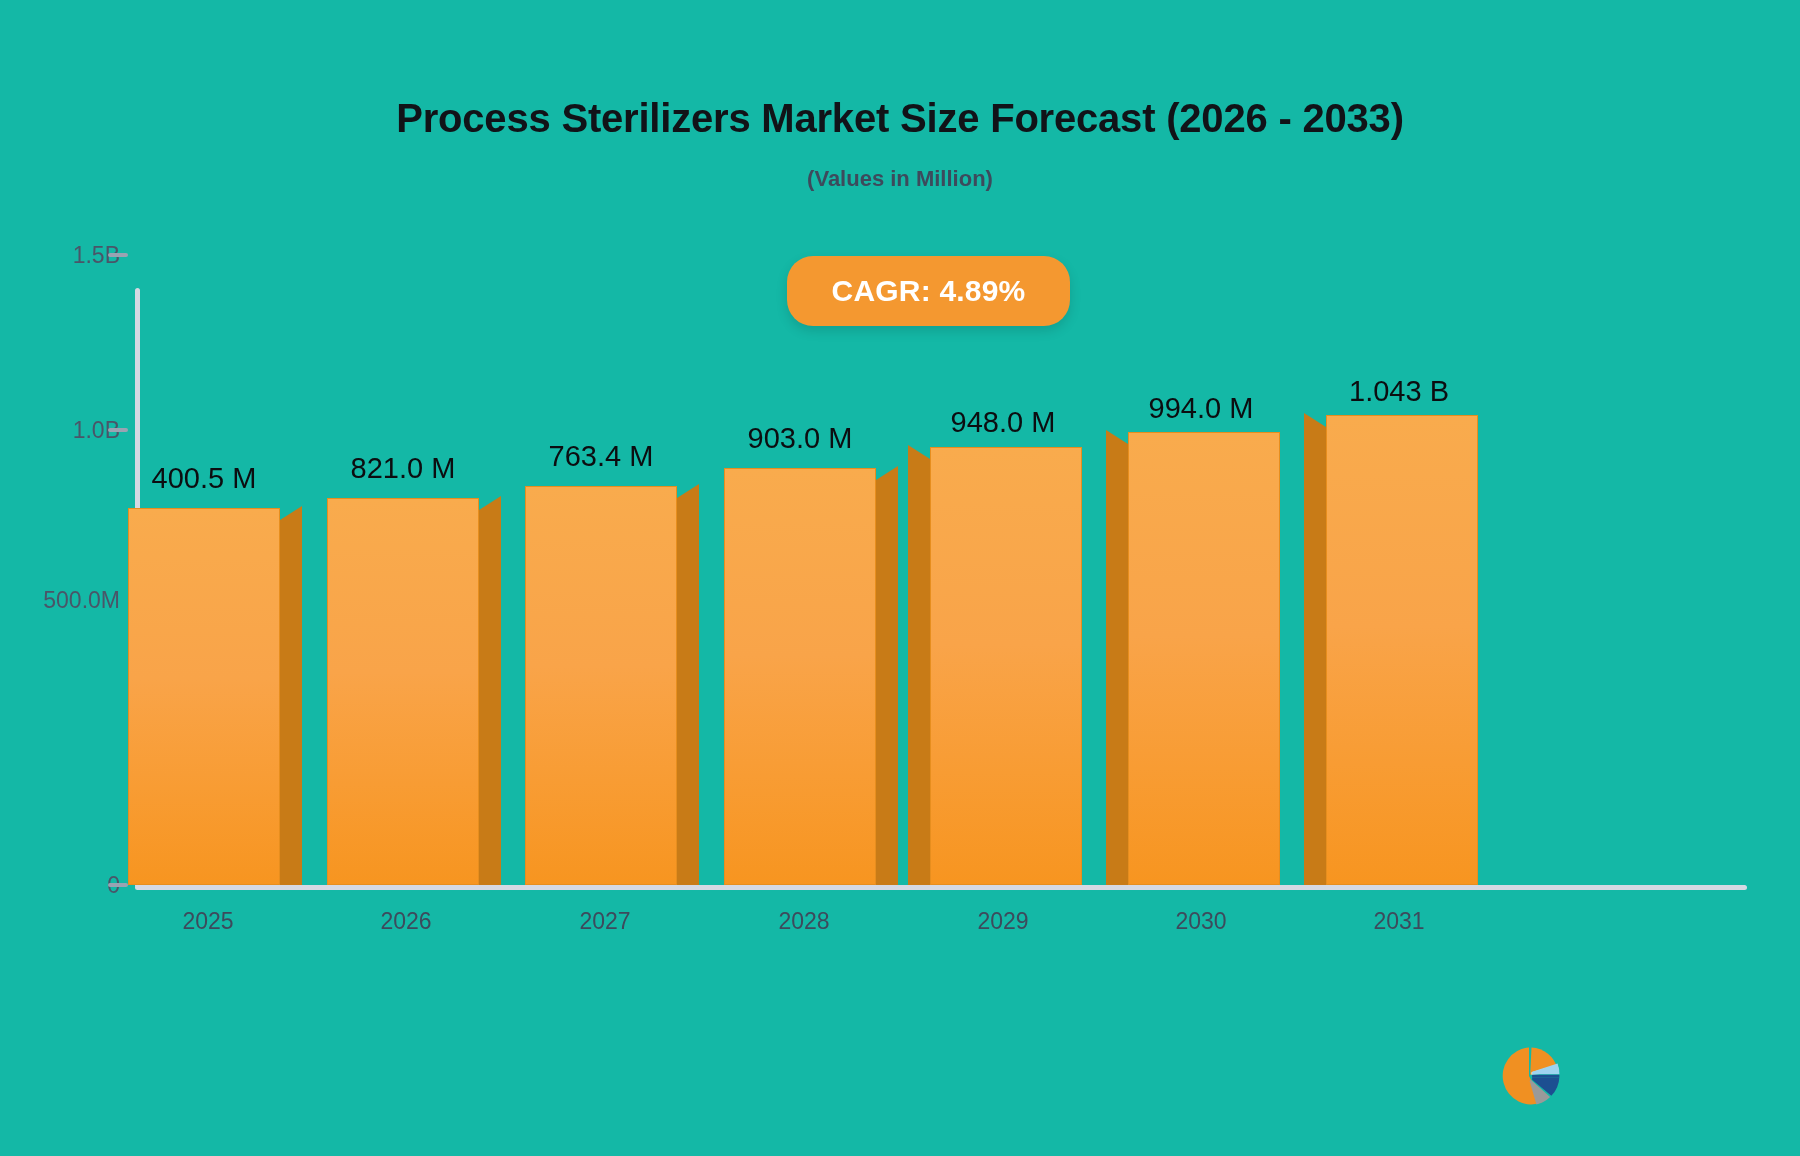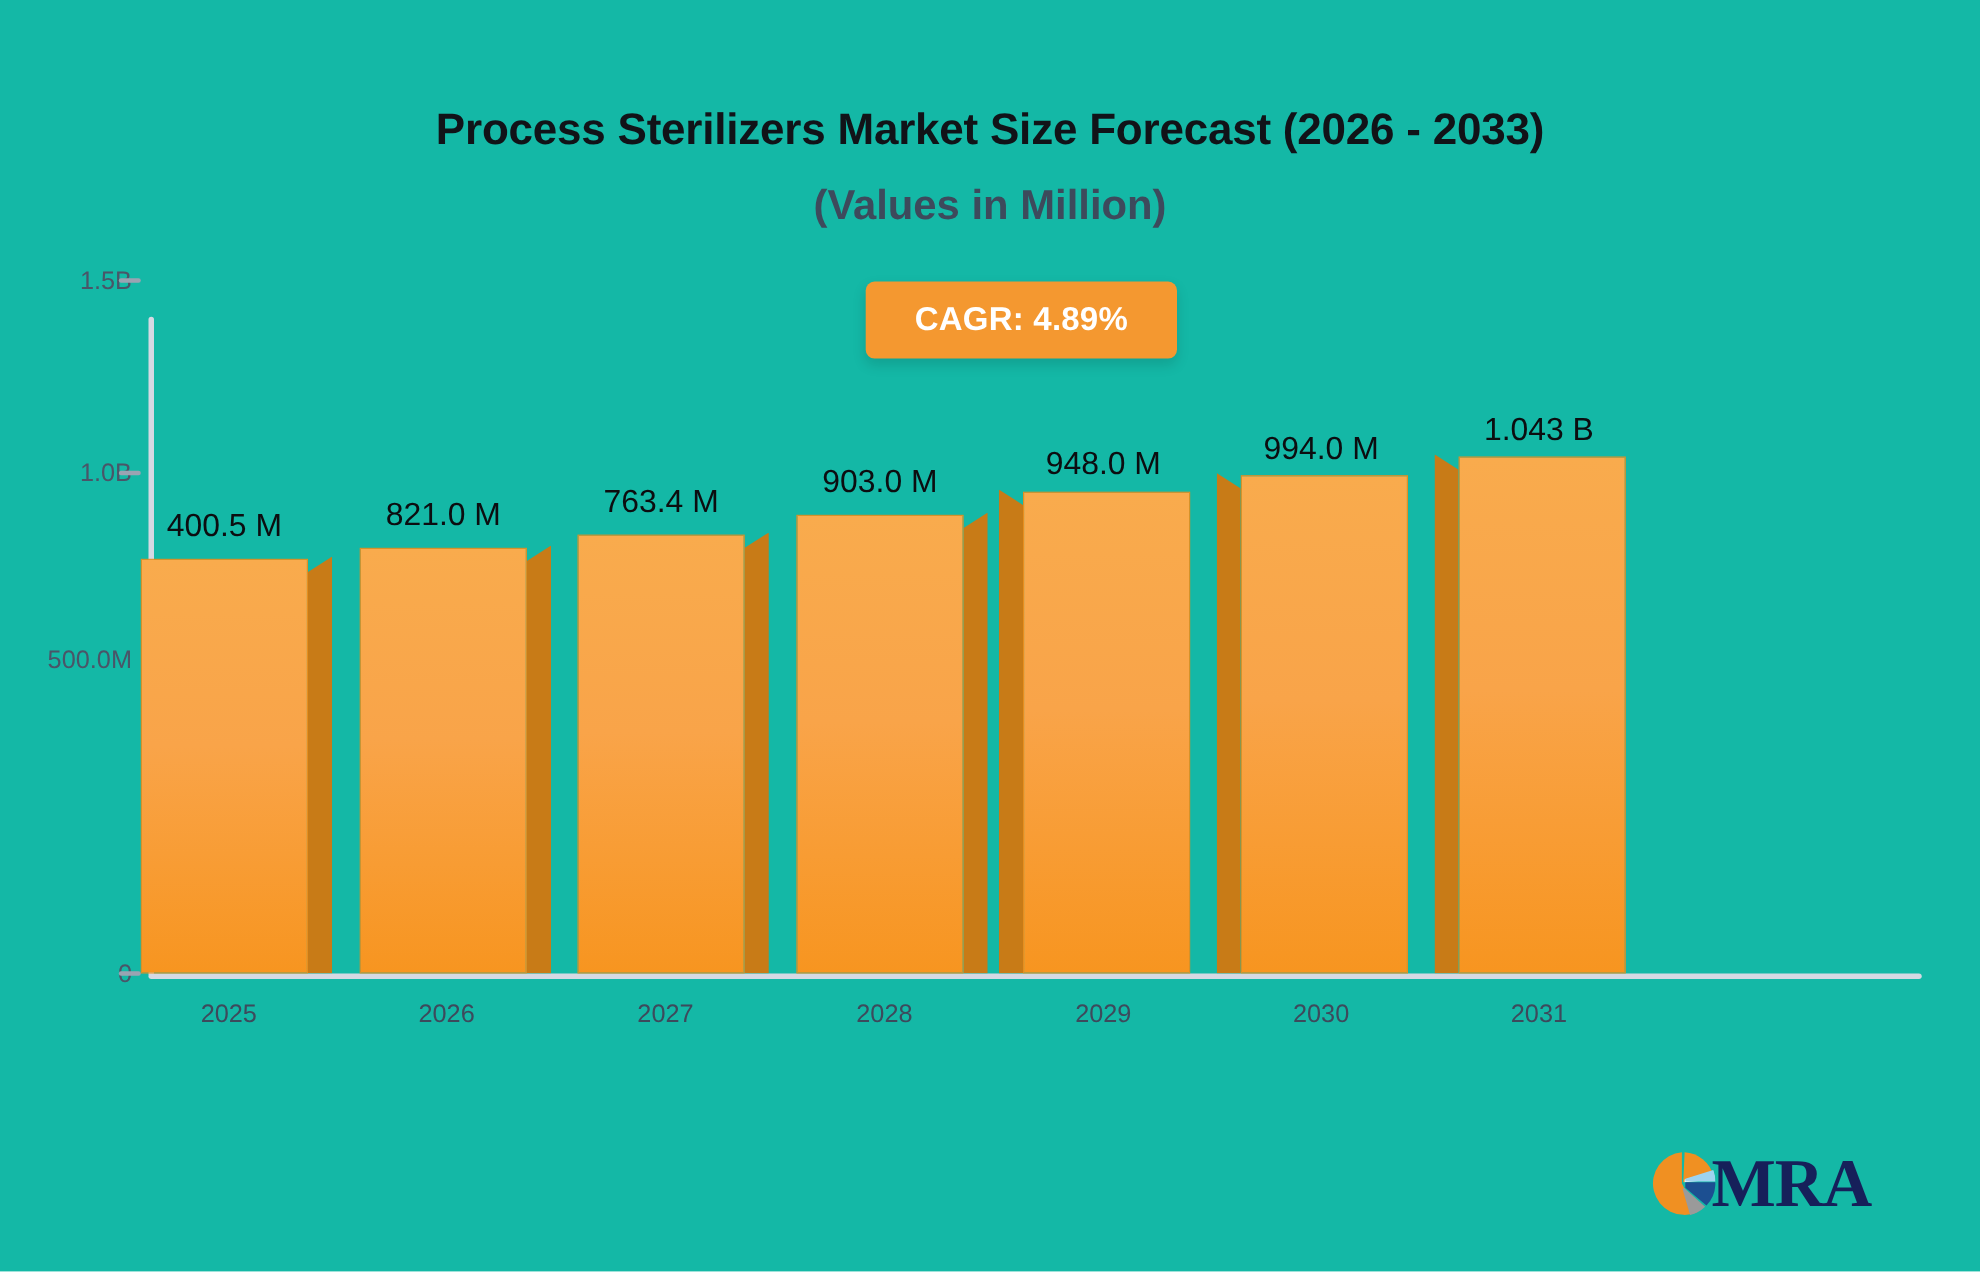--- a/index.html
+++ b/index.html
@@ -40,7 +40,7 @@
     left: 0;
     width: 1800px;
     text-align: center;
-    font-size: 38px;
+    font-size: 22px;
     font-weight: bold;
     color: #3d4a5c;
     white-space: nowrap;

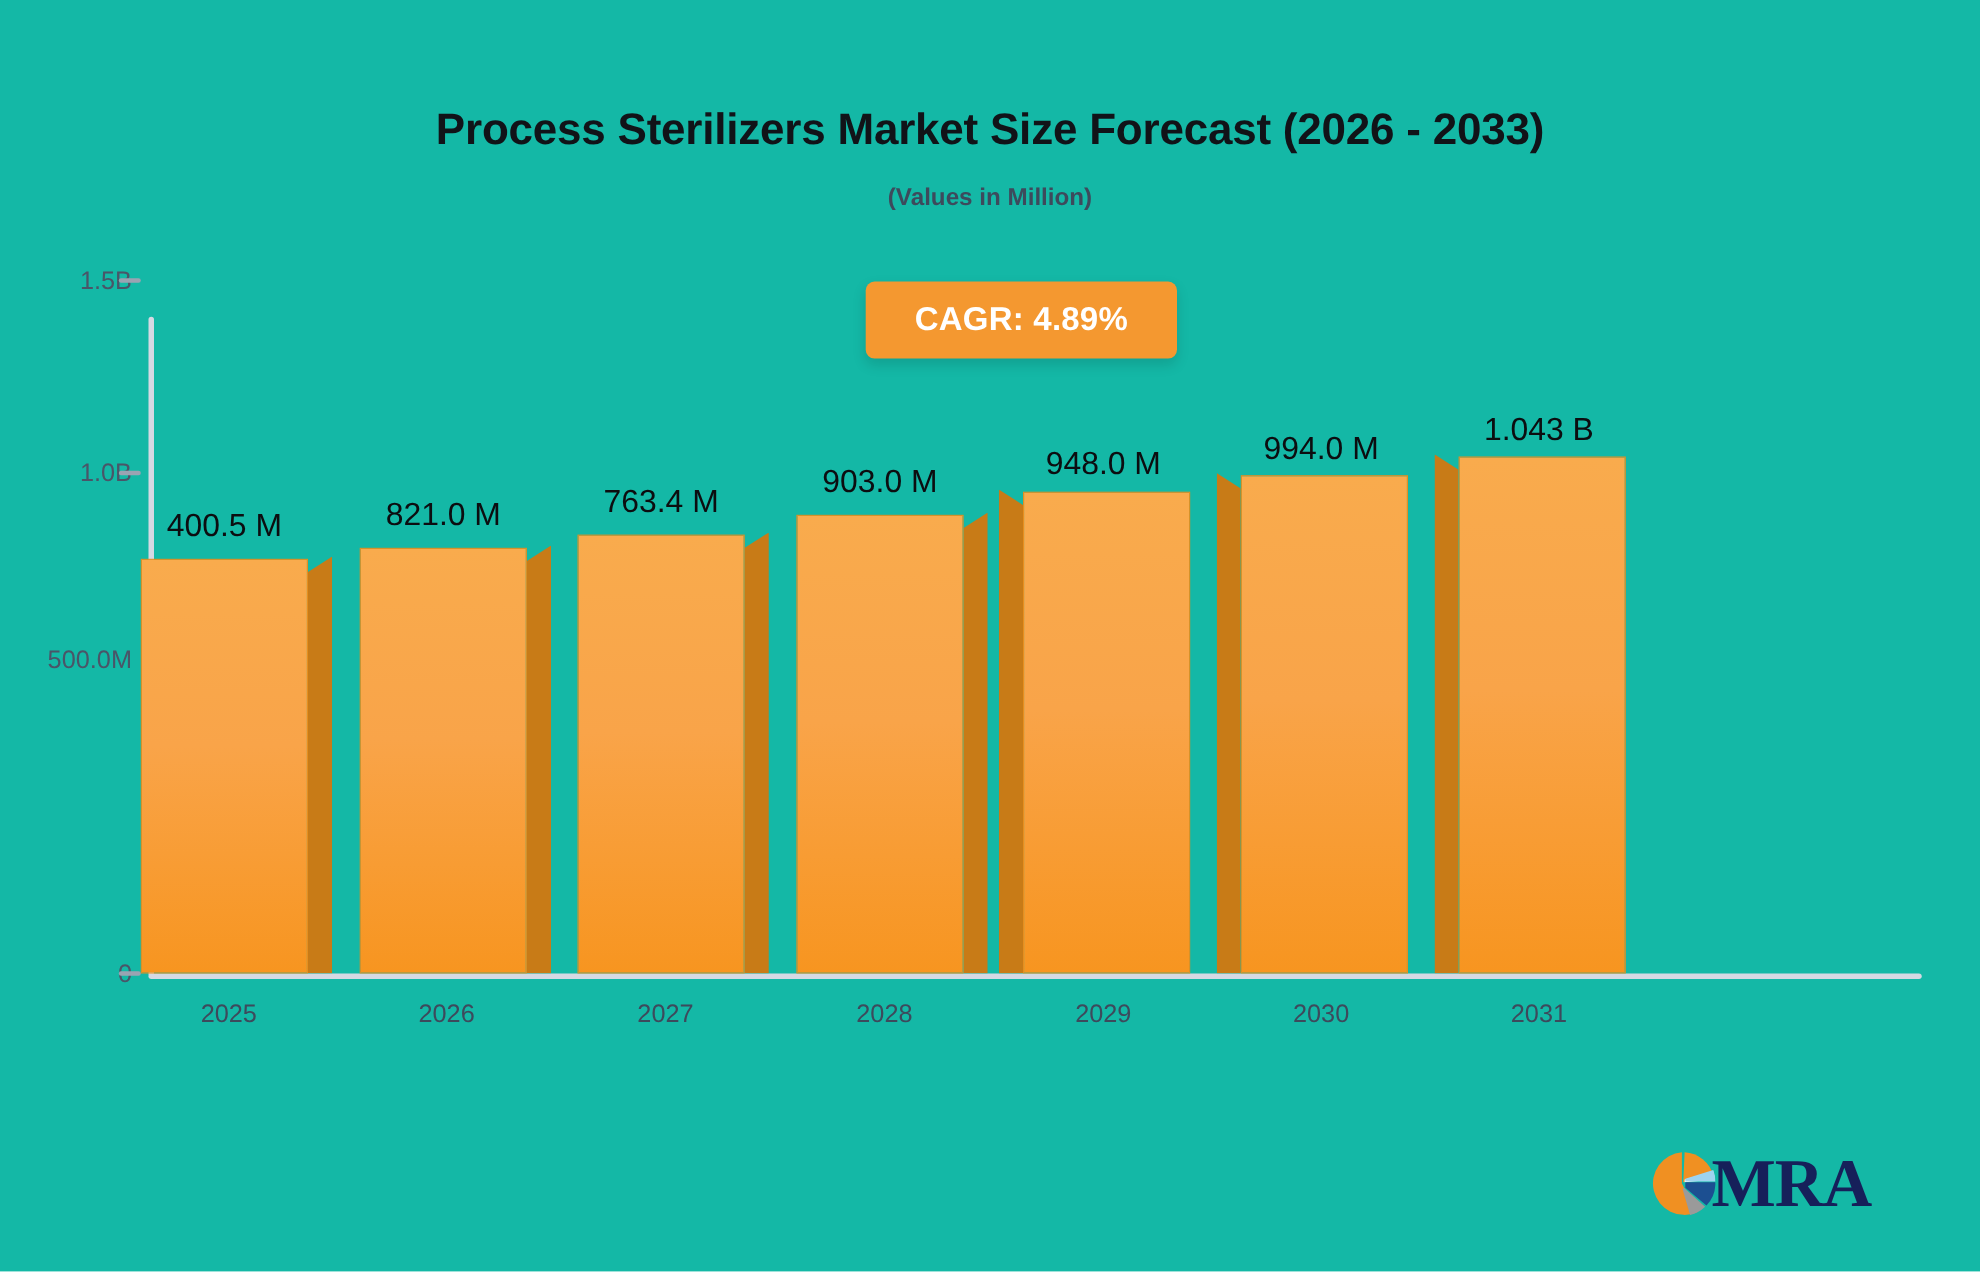--- a/index.html
+++ b/index.html
@@ -53,7 +53,7 @@
     left: 787px;
     width: 283px;
     height: 70px;
-    border-radius: 8px;
+    border-radius: 26px;
     background: #f49830;
     box-shadow: 0 5px 12px rgba(0,0,0,0.13);
     display: flex;

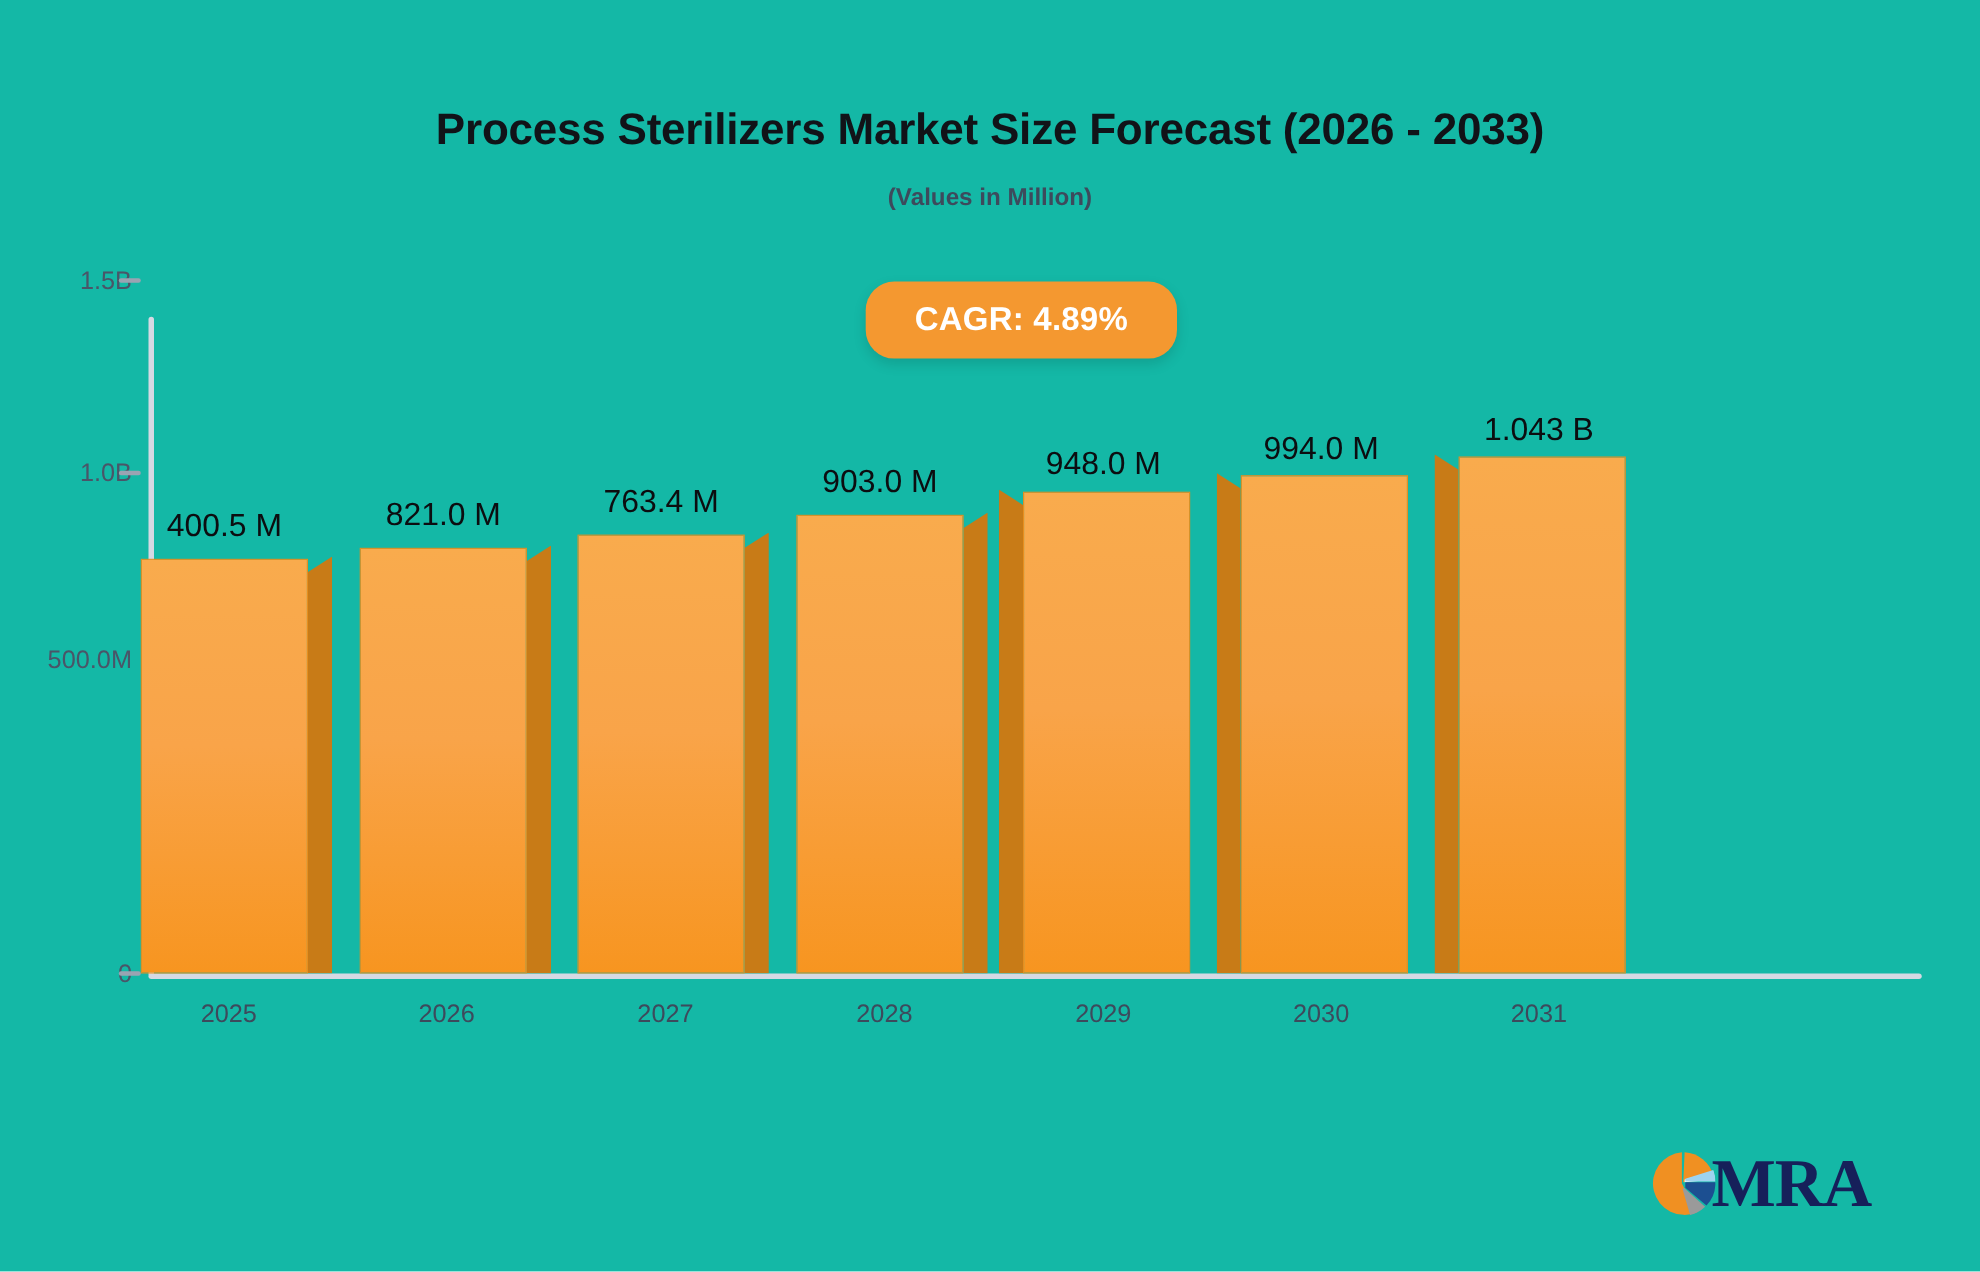--- a/index.html
+++ b/index.html
@@ -280,7 +280,6 @@
       <path d="M55 52 L99 52 A46 46 0 0 1 86 82 L55 56 Z" fill="#1c4f91"></path>
       <path d="M53 56 L84 84 A46 46 0 0 1 62 96 L51 58 Z" fill="#9a9a9a"></path>
     </svg>
-    <div class="logo-text">MRA</div>
   </div>
 
 </div>

